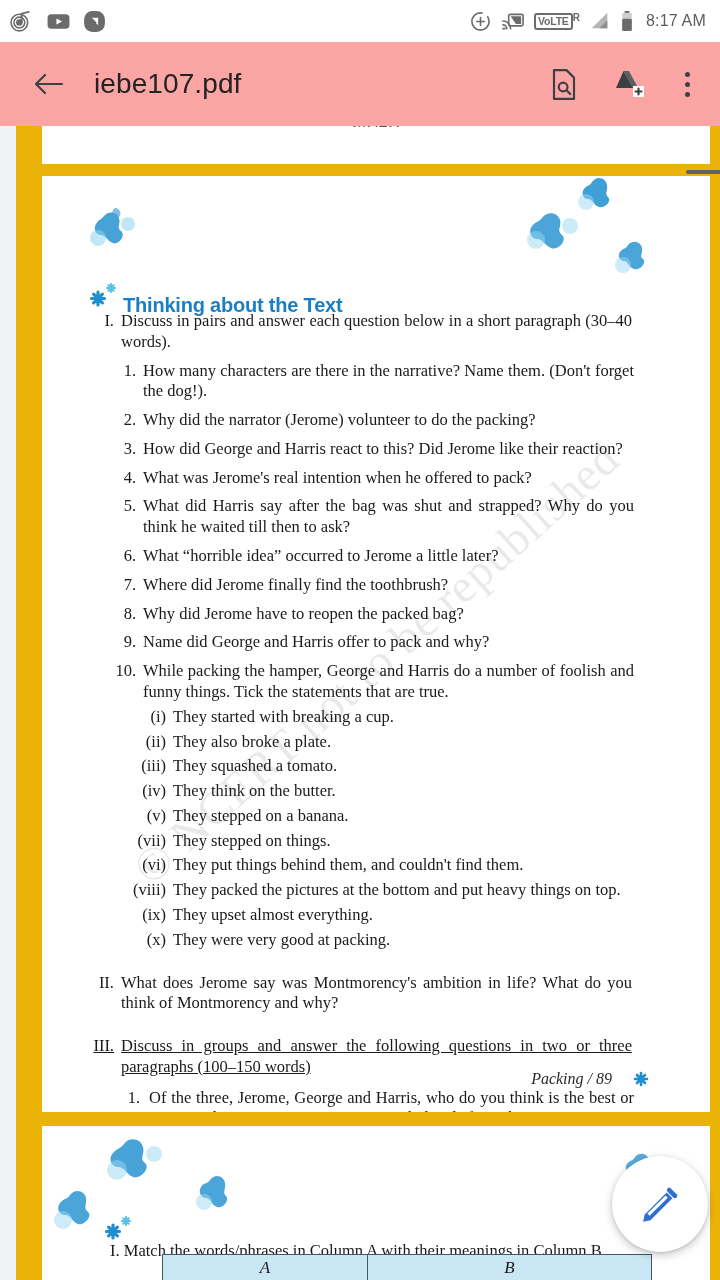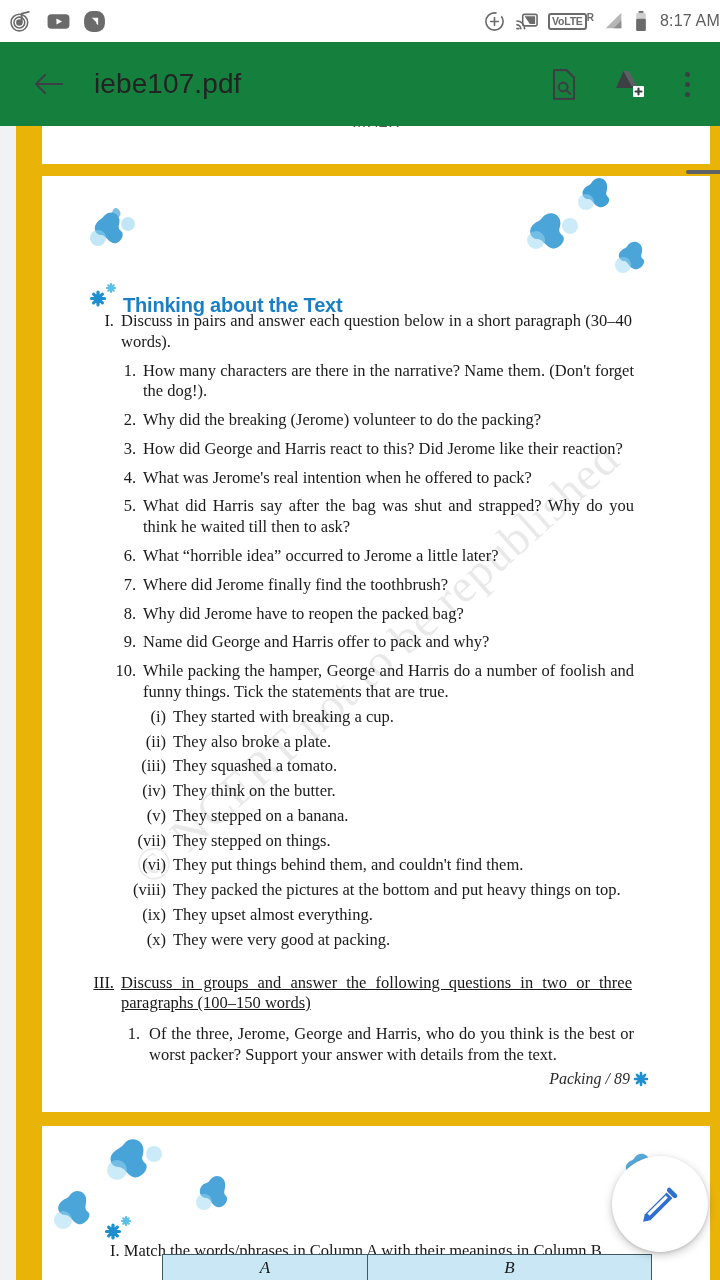--- a/index.html
+++ b/index.html
@@ -14,7 +14,7 @@
   .statusbar {
     position: absolute; top: 0; left: 0; width: 720px; height: 42px;
     background: #ffffff; display: flex; align-items: center;
-    padding: 0 0 0 10px;
+    padding: 0 14px 0 10px;
   }
   .sb-left { display: flex; align-items: center; gap: 11px; }
   .sb-right { margin-left: auto; display: flex; align-items: center; gap: 9px; }

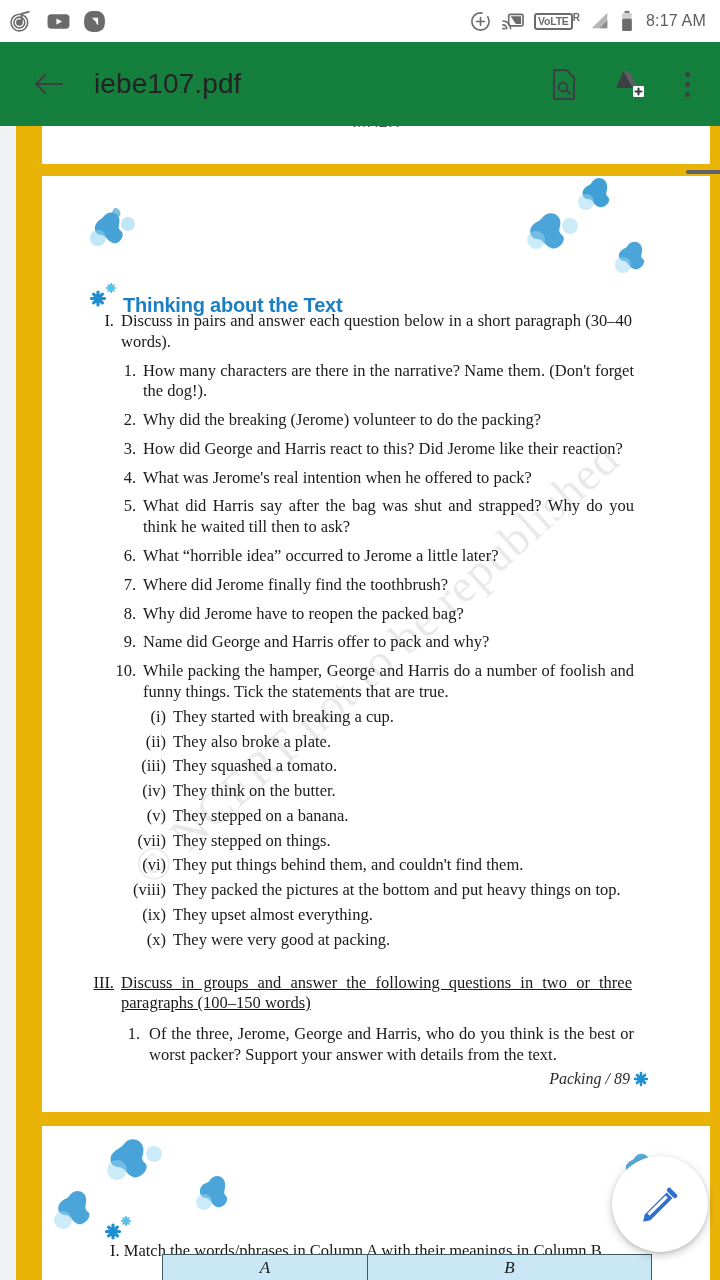--- a/index.html
+++ b/index.html
@@ -34,7 +34,7 @@
   
   .appbar {
     position: absolute; top: 42px; left: 0; width: 720px; height: 84px;
-    background: #15803d; display: flex; align-items: center; padding: 0 18px 0 26px;
+    background: #fca5a5; display: flex; align-items: center; padding: 0 18px 0 26px;
   }
   .back-btn { width: 46px; height: 46px; display: flex; align-items: center; justify-content: center; }
   .doc-title {

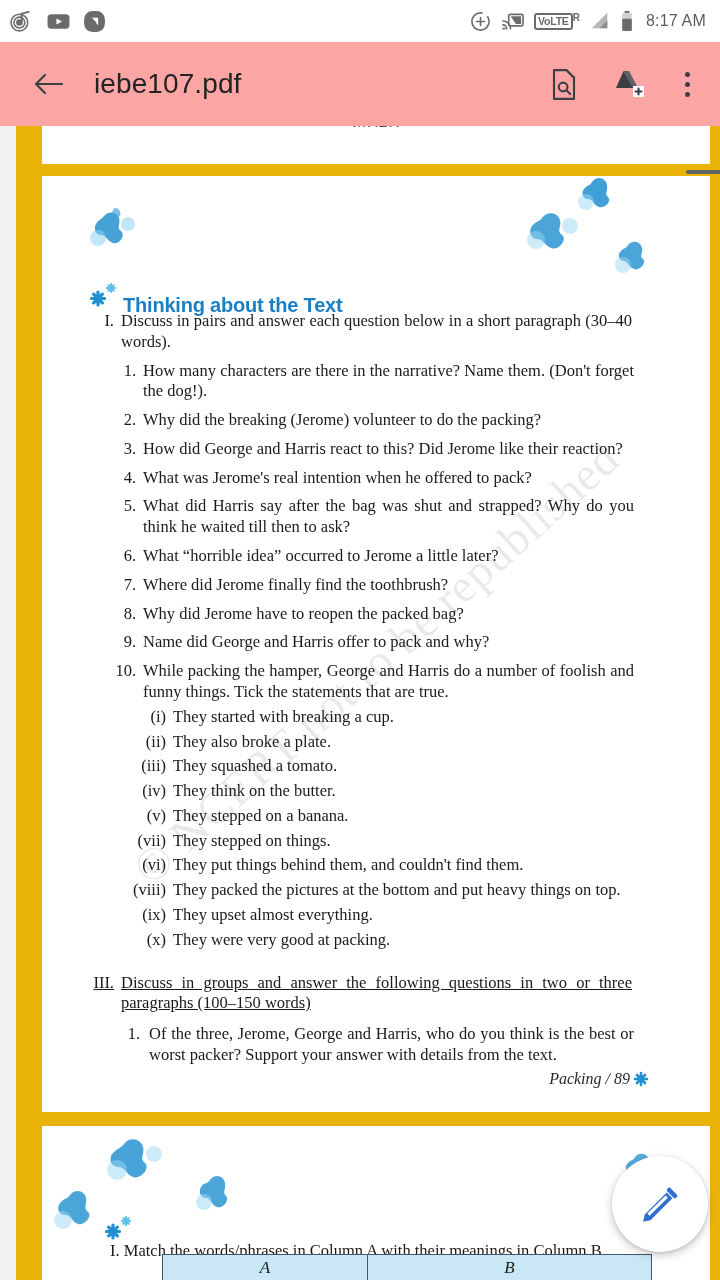--- a/index.html
+++ b/index.html
@@ -307,7 +307,7 @@
           </div>
           <div class="li lvl2 nojust">
             <span class="mk">2.</span>
-            <span class="tx">Why did the breaking (Jerome) volunteer to do the packing?</span>
+            <span class="tx">Why did the narrator (Jerome) volunteer to do the packing?</span>
           </div>
           <div class="li lvl2 nojust">
             <span class="mk">3.</span>

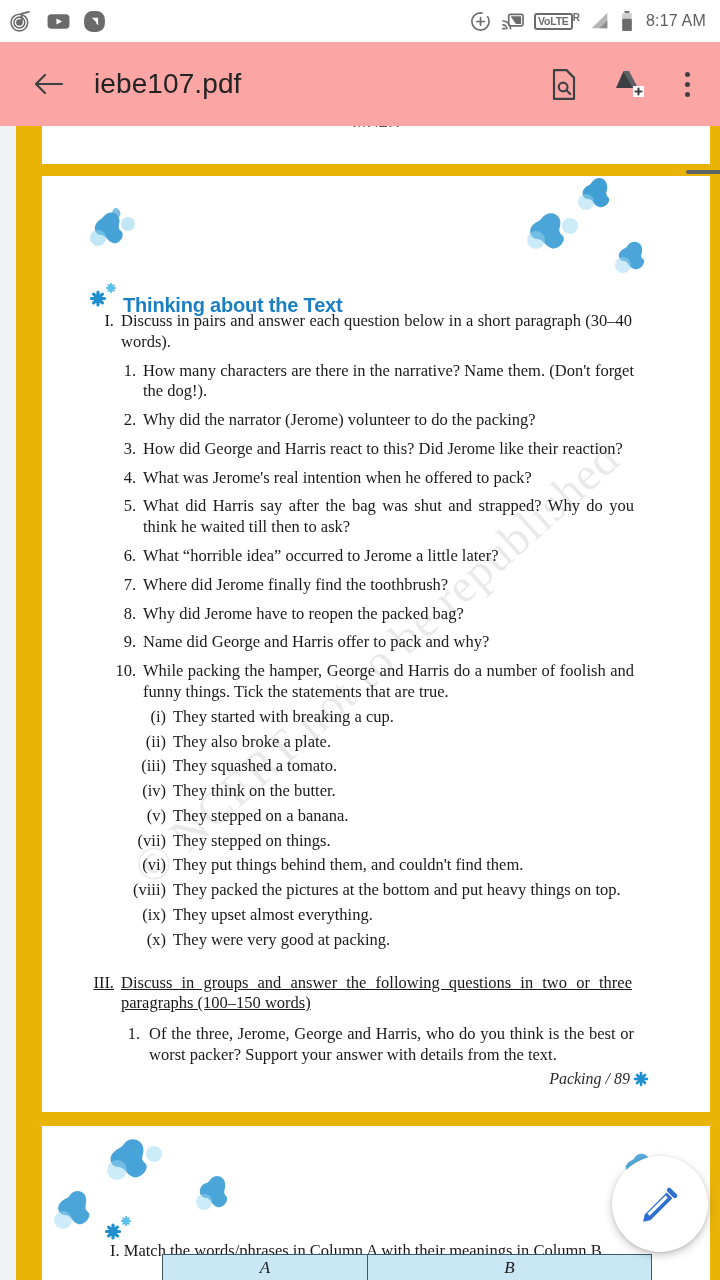--- a/index.html
+++ b/index.html
@@ -383,6 +383,10 @@
             <span class="tx">They were very good at packing.</span>
           </div>
 
+          <div class="li lvl1" style="margin-bottom:22px;">
+            <span class="mk">II.</span>
+            <span class="tx">What does Jerome say was Montmorency's ambition in life? What do you think of Montmorency and why?</span>
+          </div>
 
           <div class="li lvl1" style="margin-bottom:10px;text-decoration:underline;">
             <span class="mk">III.</span>

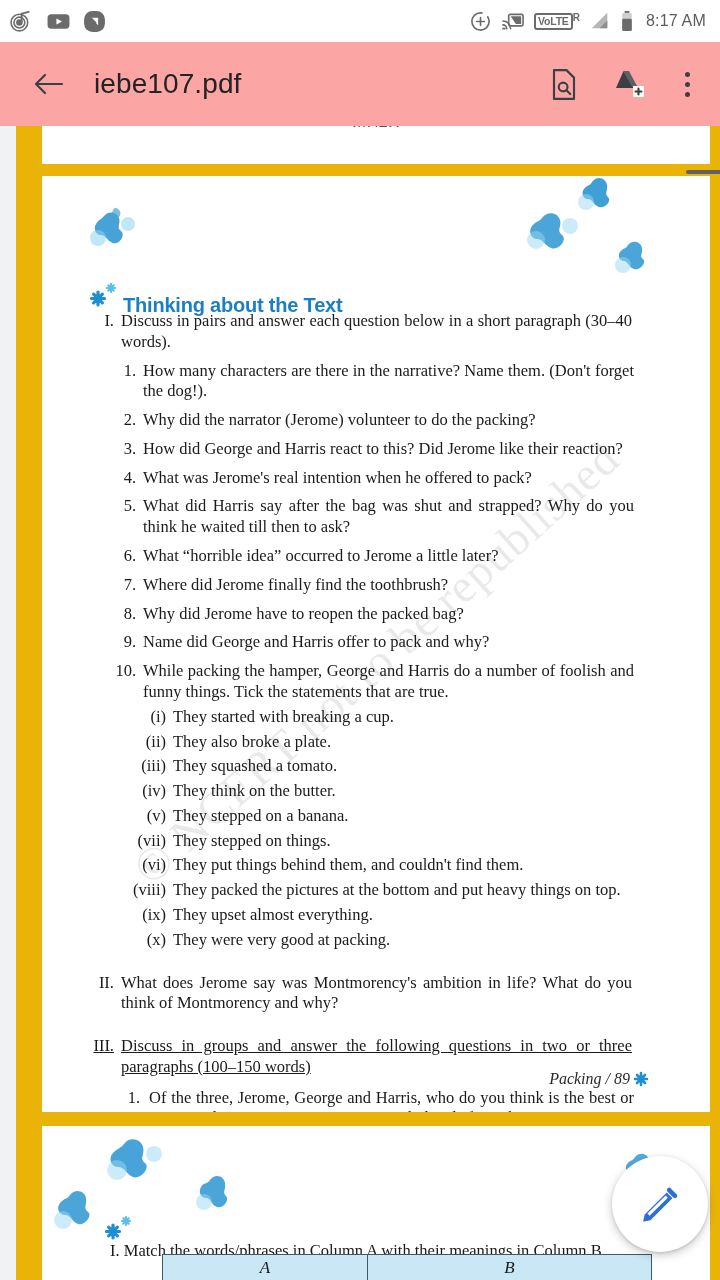--- a/index.html
+++ b/index.html
@@ -106,7 +106,7 @@
   .nojust .tx { text-align: left; }
 
   .chapfoot {
-    position: absolute; right: 58px; display: flex; align-items: center; gap: 0;
+    position: absolute; right: 58px; display: flex; align-items: center; gap: 18px;
     font-family: "Liberation Serif", serif; font-style: italic;
     font-size: 16px; color: #2a2a2a;
   }

